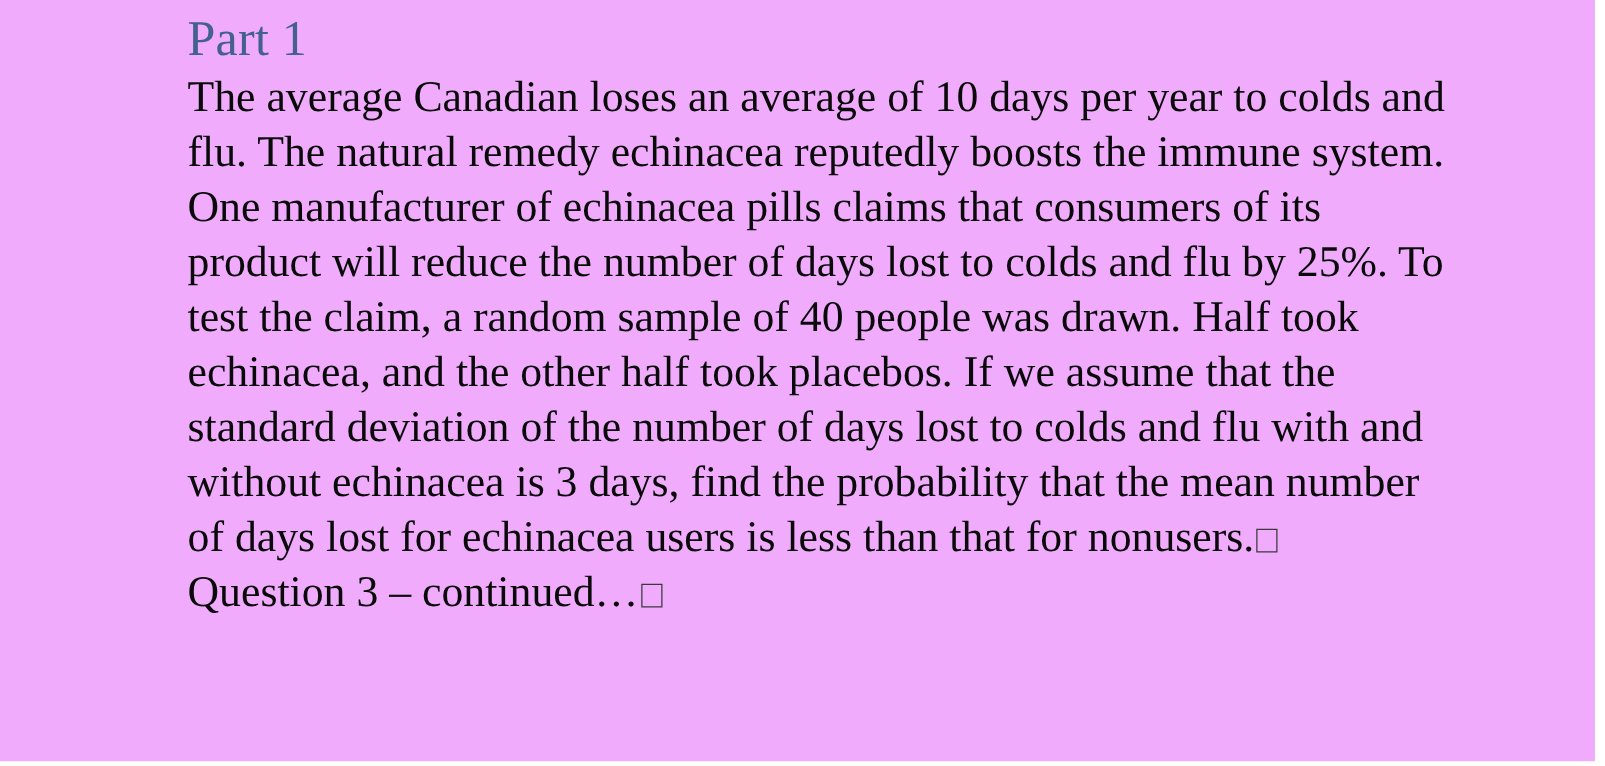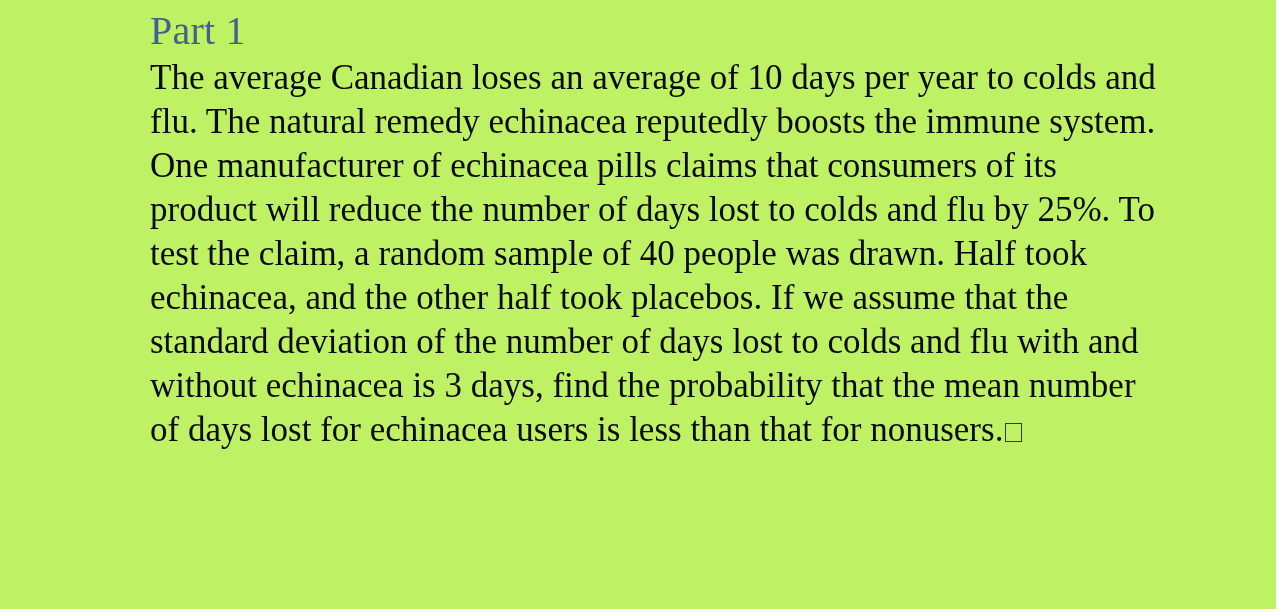--- a/index.html
+++ b/index.html
@@ -17,7 +17,7 @@
     position: relative;
     width: 1284px;
     height: 613px;
-    background: #bef264;
+    background: #f0abfc;
     box-sizing: border-box;
   }
   .content {

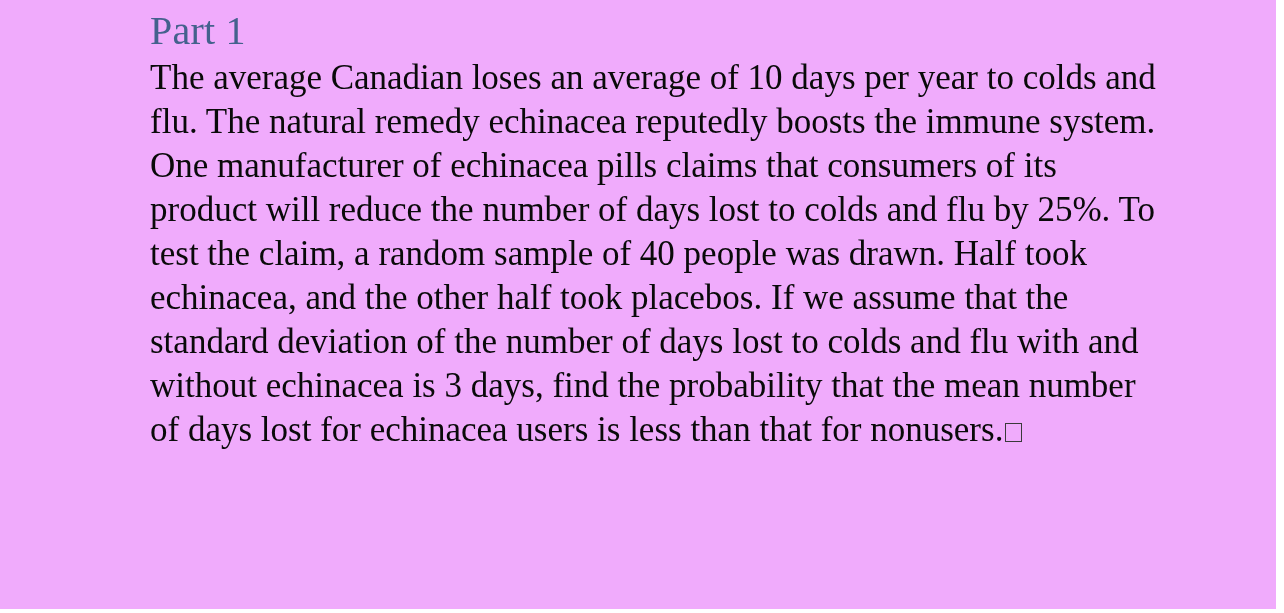--- a/index.html
+++ b/index.html
@@ -84,6 +84,7 @@
 
     <p class="body-line para"><span>The average Canadian loses an average of 10 days per year to colds and flu. The natural remedy echinacea reputedly boosts the immune system. One manufacturer of echinacea pills claims that consumers of its product will reduce the number of days lost to colds and flu by 25%. To test the claim, a random sample of 40 people was drawn. Half took echinacea, and the other half took placebos. If we assume that the standard deviation of the number of days lost to colds and flu with and without echinacea is 3 days, find the probability that the mean number of days lost for echinacea users is less than that for nonusers.</span><span class="box-glyph"></span></p>
 
+    <p class="body-line para"><span>Question 3 – continued…</span><span class="box-glyph"></span></p>
 
   </div>
 

